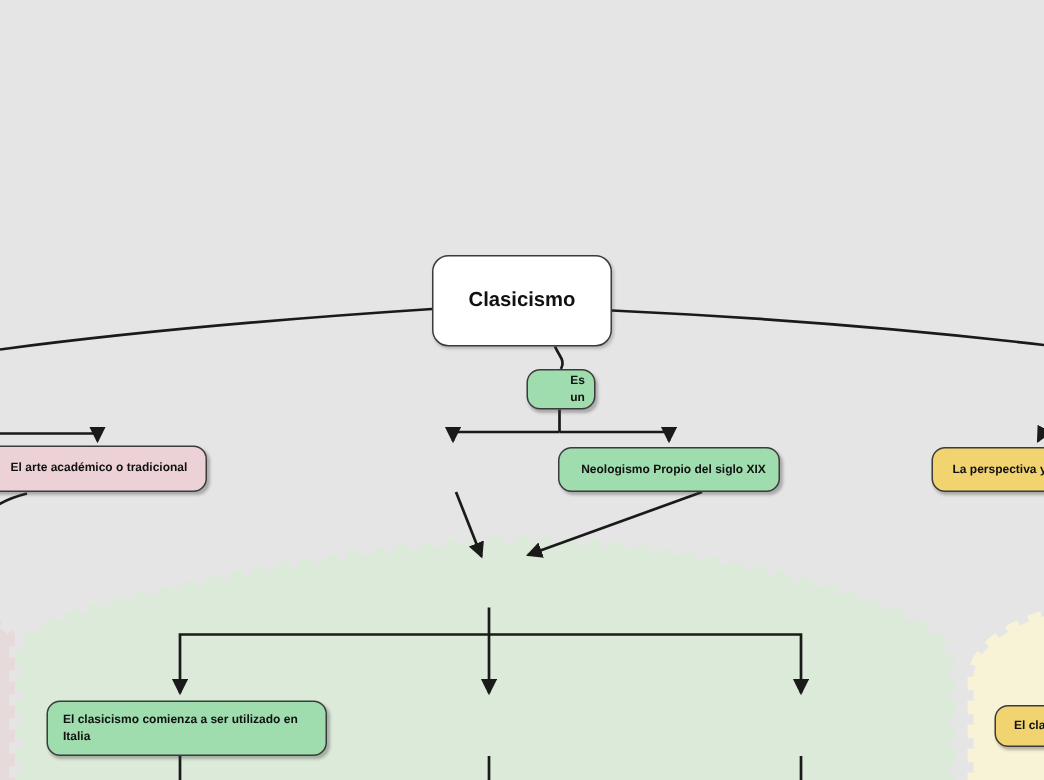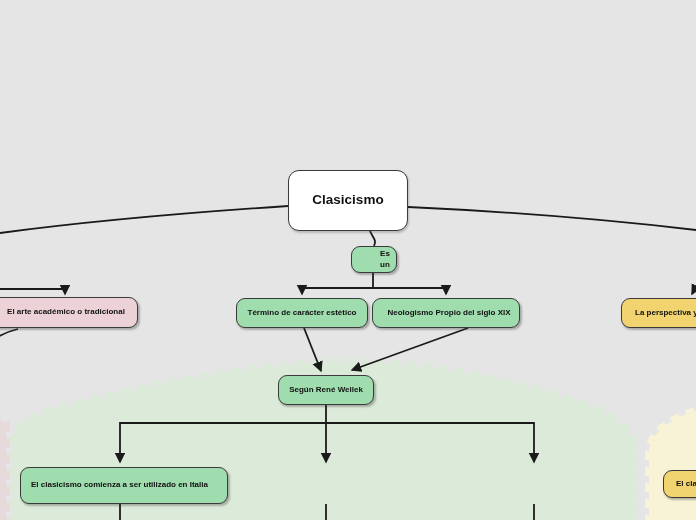--- a/index.html
+++ b/index.html
@@ -68,7 +68,6 @@
 
   <div class="node pink center" style="left:-12px;top:297px;width:150px;height:31px;padding-left:12px;">El arte académico o tradicional</div>
 
-  <div class="node green center" style="left:236px;top:298px;width:132px;height:30px;">Término de carácter estético</div>
 
   <div class="node green center" style="left:372px;top:298px;width:148px;height:30px;padding-left:12px;">Neologismo Propio del siglo XIX</div>
 

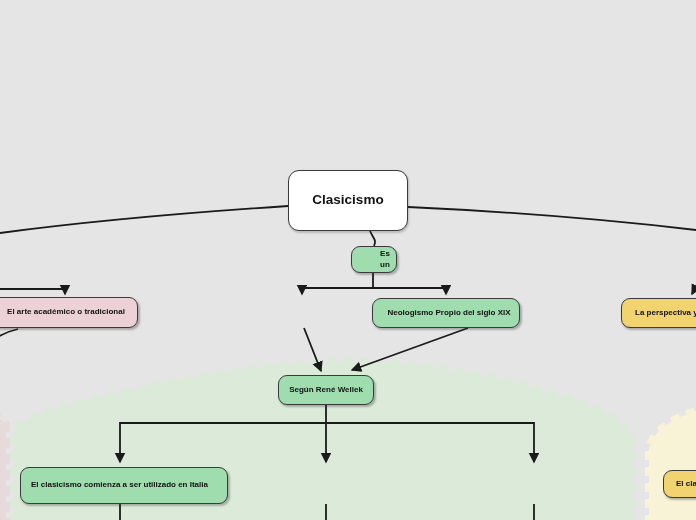--- a/index.html
+++ b/index.html
@@ -73,7 +73,6 @@
 
   <div class="node yellow leftal" style="left:621px;top:298px;width:140px;height:30px;padding-left:13px;">La perspectiva y</div>
 
-  <div class="node green center" style="left:278px;top:375px;width:96px;height:30px;">Según René Wellek</div>
 
   <div class="node green leftal" style="left:20px;top:467px;width:208px;height:37px;">El clasicismo comienza a ser utilizado en Italia</div>
 

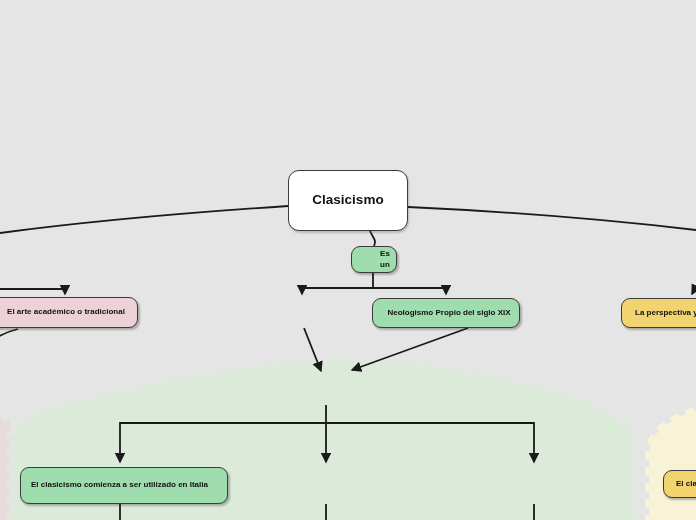--- a/index.html
+++ b/index.html
@@ -74,7 +74,7 @@
   <div class="node yellow leftal" style="left:621px;top:298px;width:140px;height:30px;padding-left:13px;">La perspectiva y</div>
 
 
-  <div class="node green leftal" style="left:20px;top:467px;width:208px;height:37px;">El clasicismo comienza a ser utilizado en Italia</div>
+  <div class="node green leftal" style="left:31px;top:467px;width:187px;height:37px;">El clasicismo comienza a ser utilizado en Italia</div>
 
 
 

